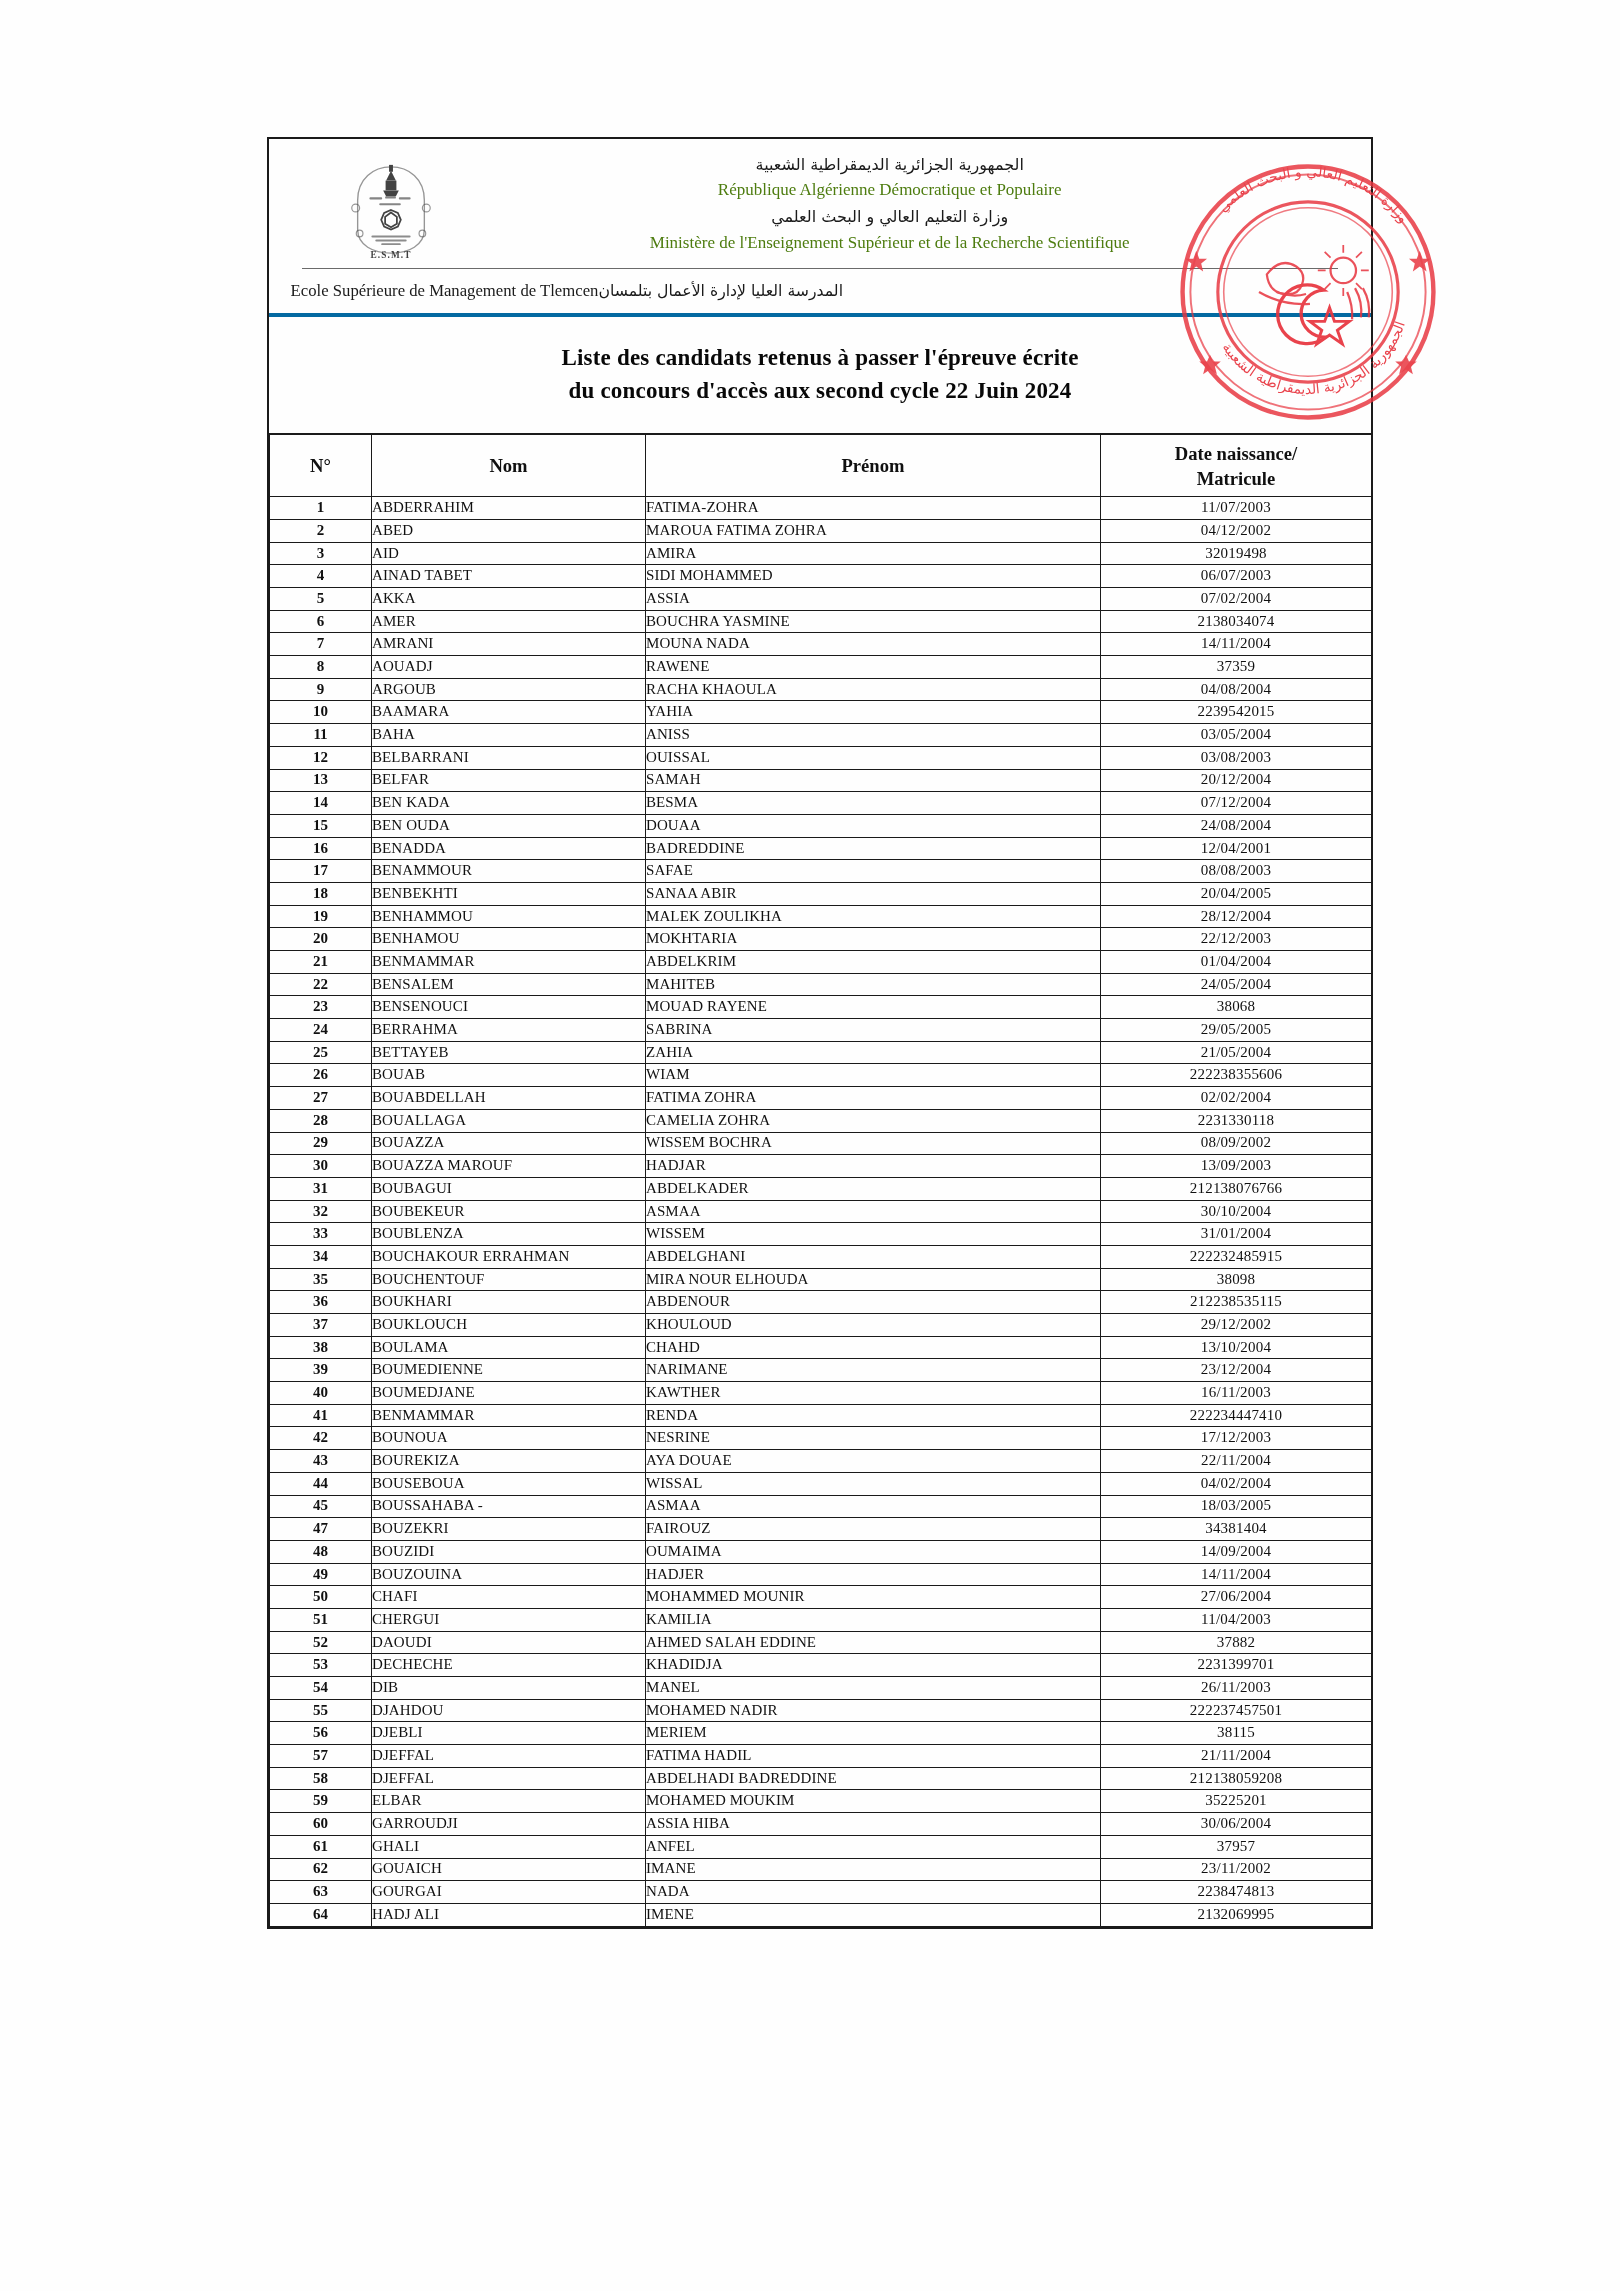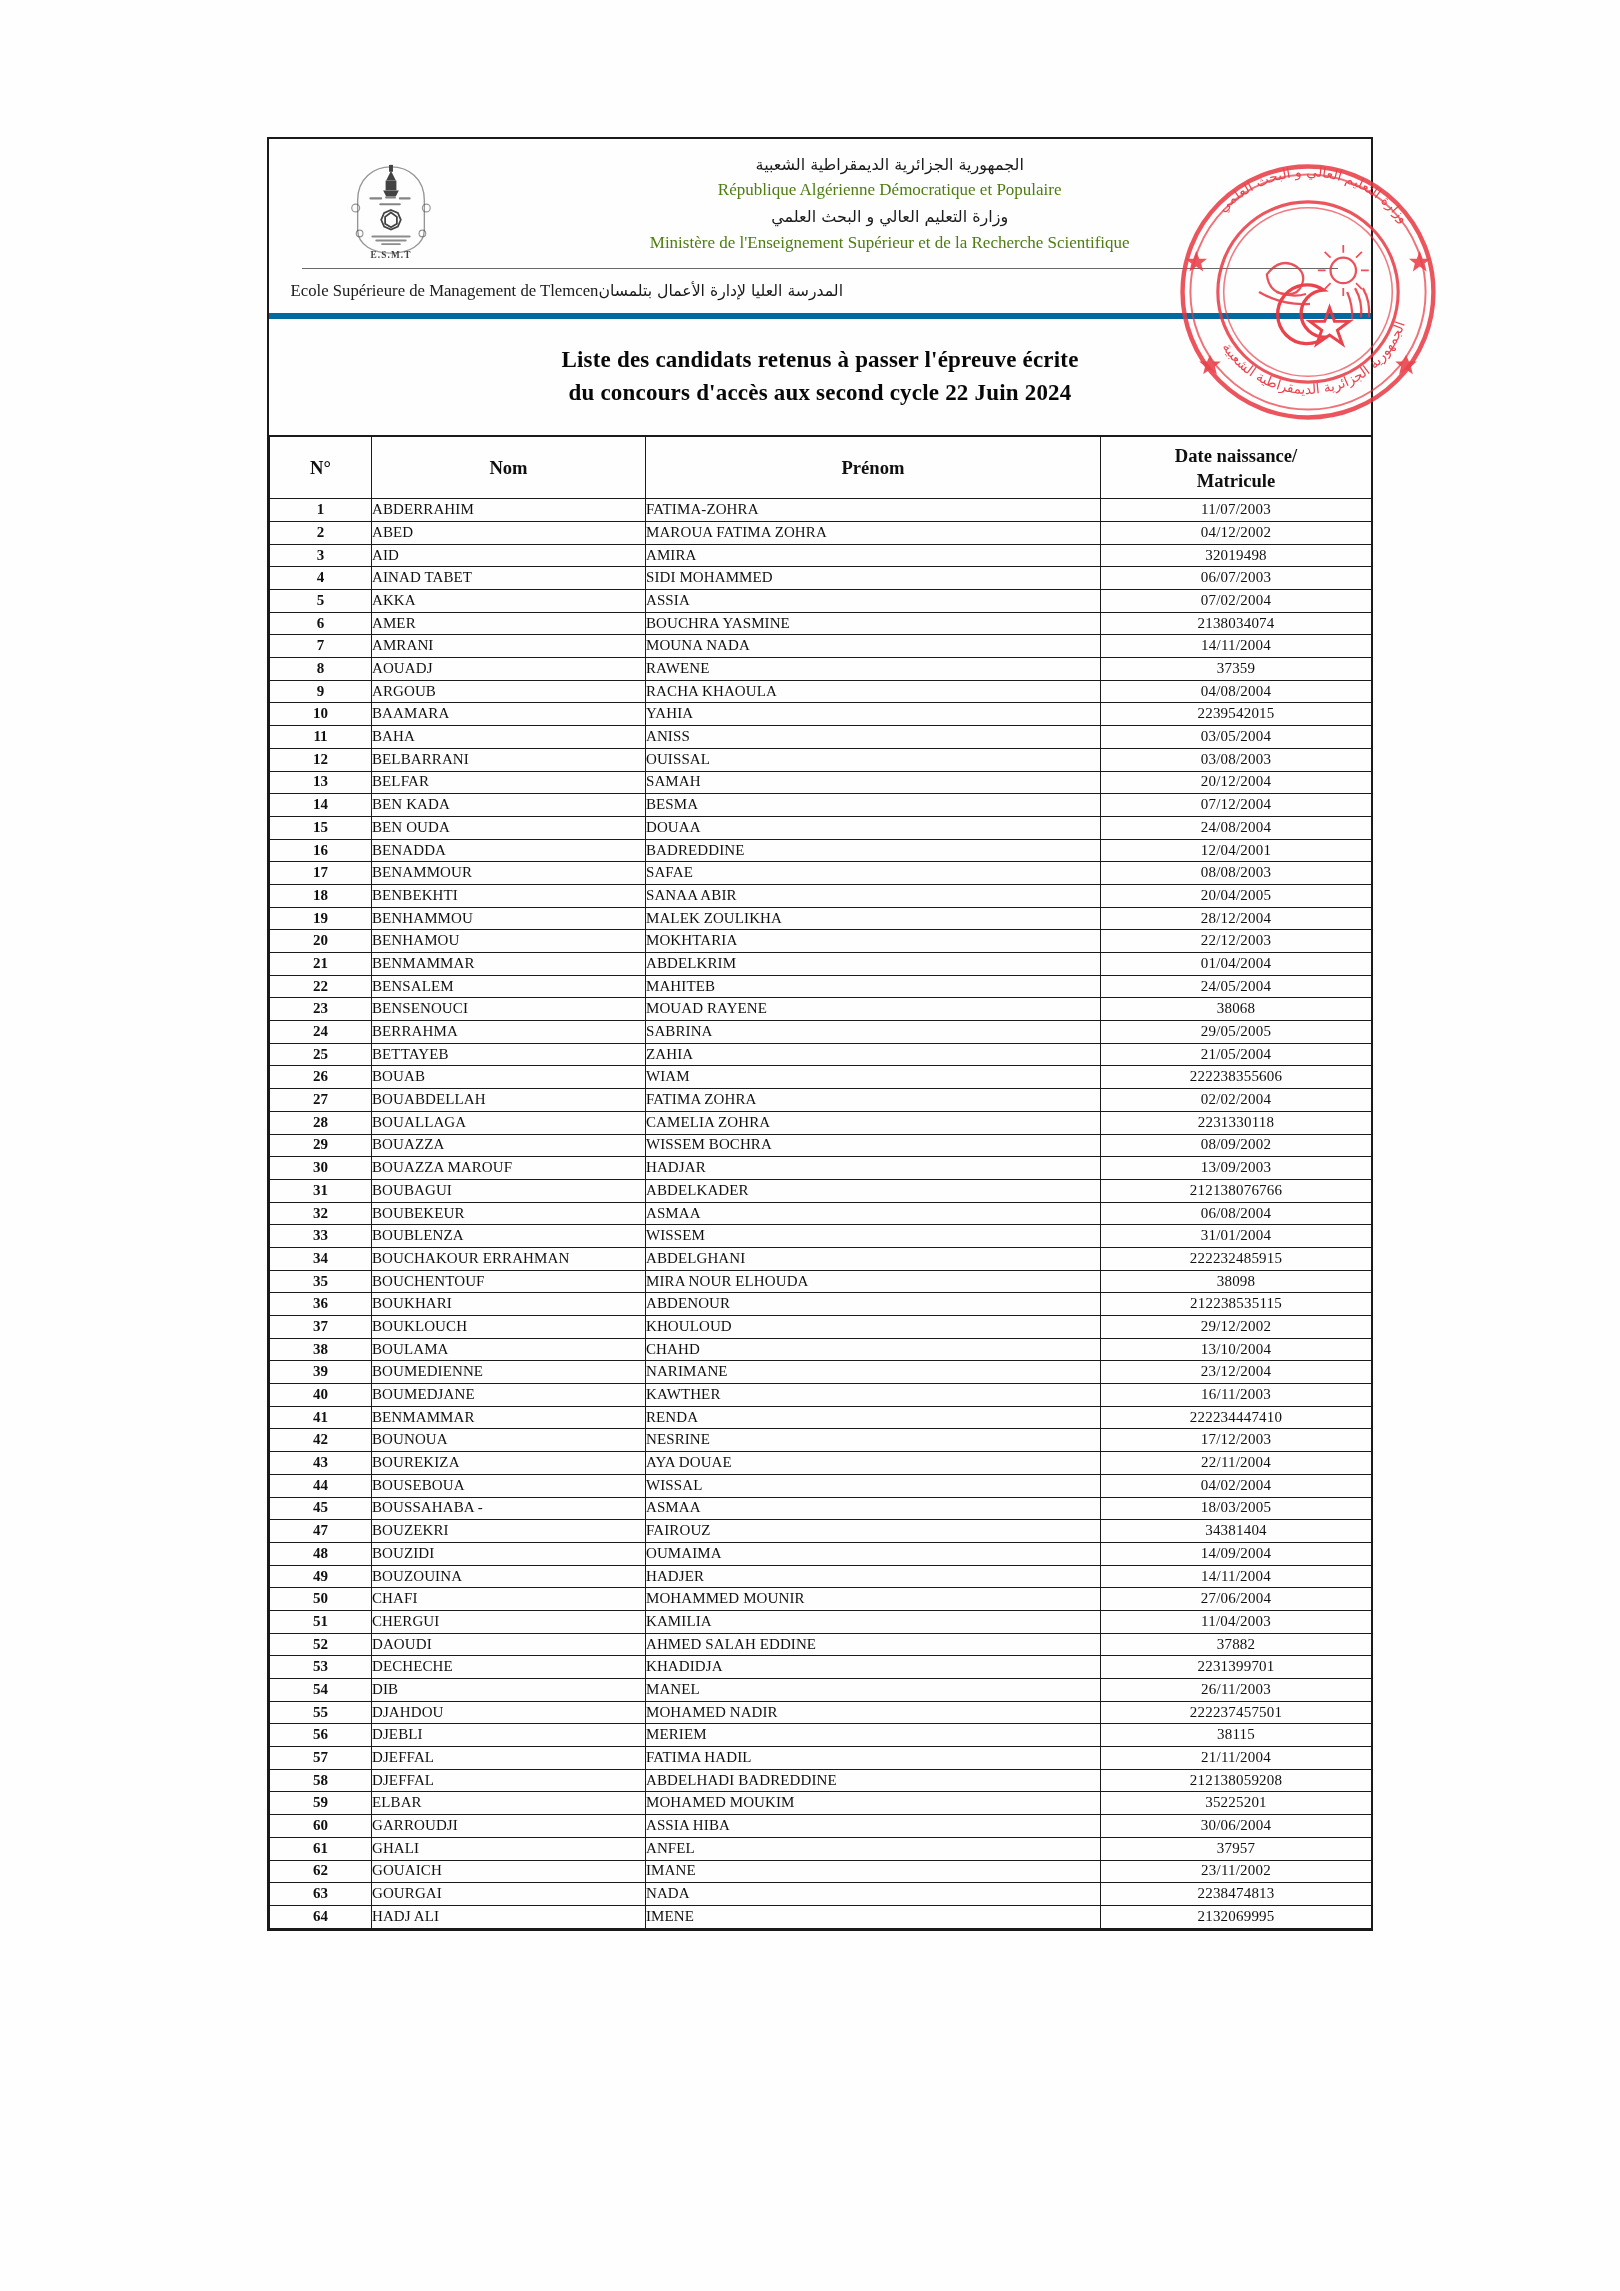--- a/index.html
+++ b/index.html
@@ -107,7 +107,7 @@
 
   
   .title-band {
-    border-top: 6px solid #0369a1;
+    border-top: 4px solid #0369a1;
     text-align: center;
     padding: 25.5px 39px 25.5px 39px;
   }

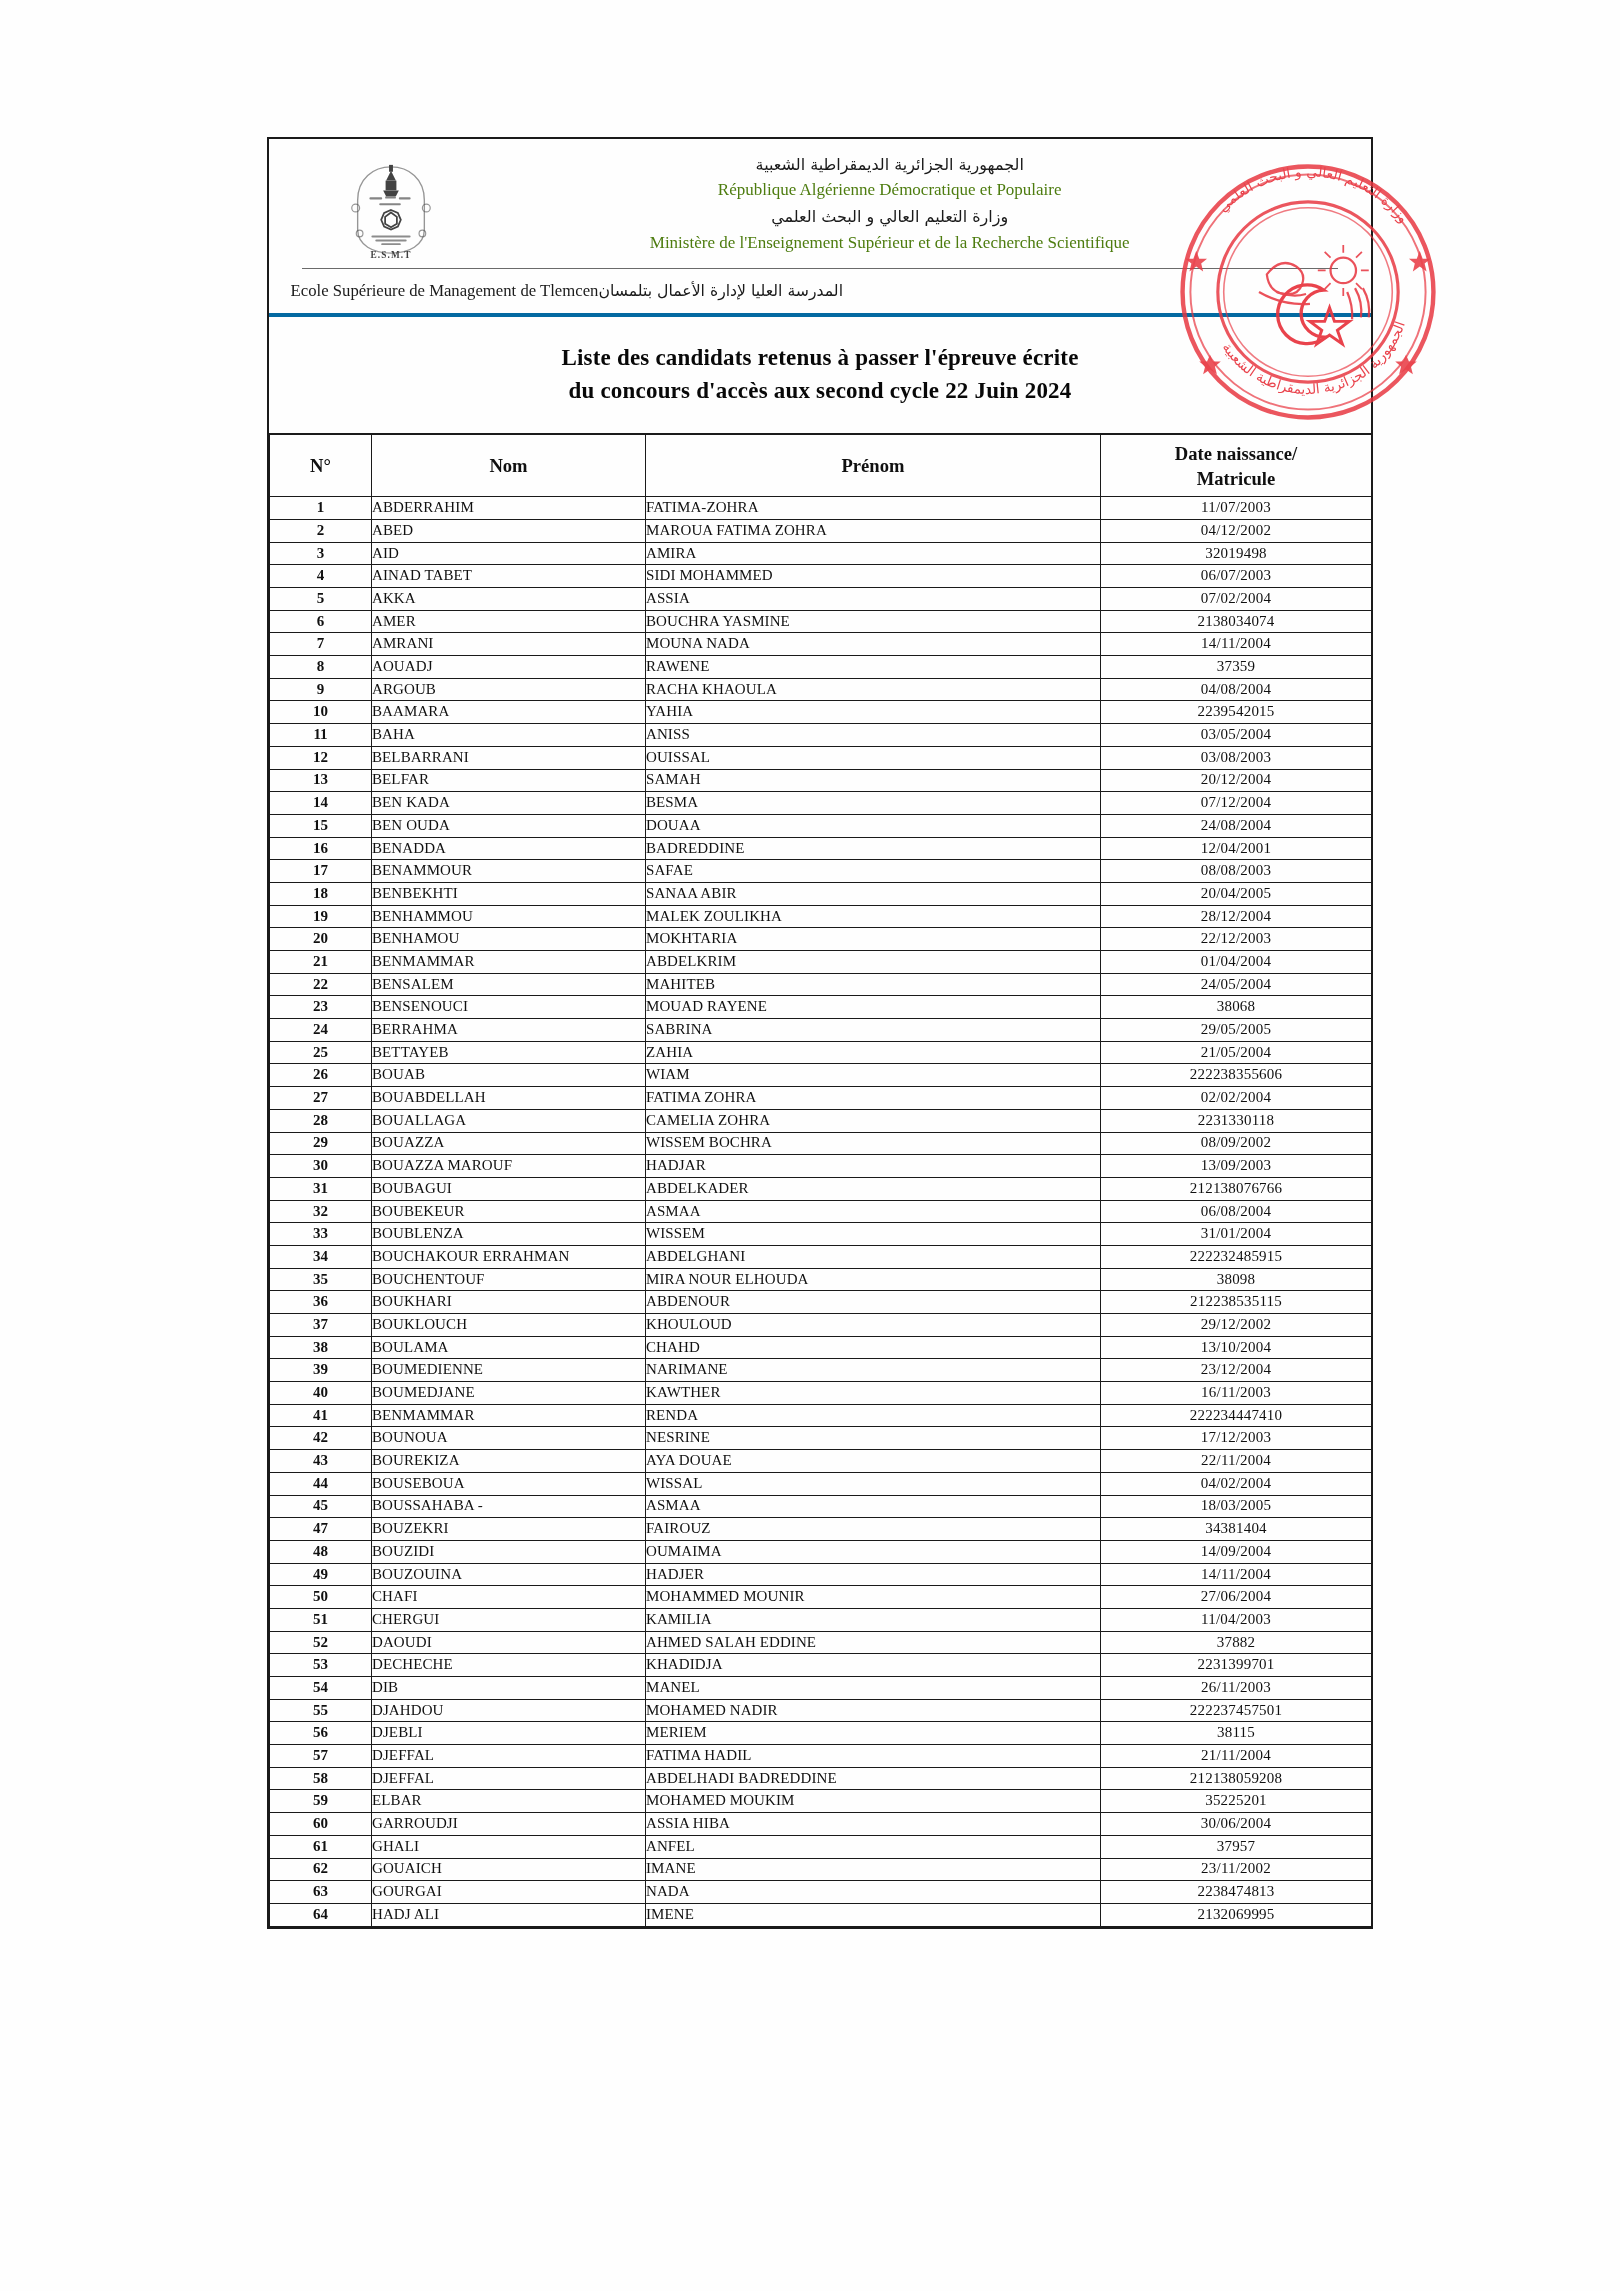--- a/index.html
+++ b/index.html
@@ -472,7 +472,7 @@
             <td class="n-cell">32</td>
             <td class="nom-cell">BOUBEKEUR</td>
             <td class="pre-cell">ASMAA</td>
-            <td class="date-cell">06/08/2004</td>
+            <td class="date-cell">30/10/2004</td>
           </tr>
           <tr>
             <td class="n-cell">33</td>

